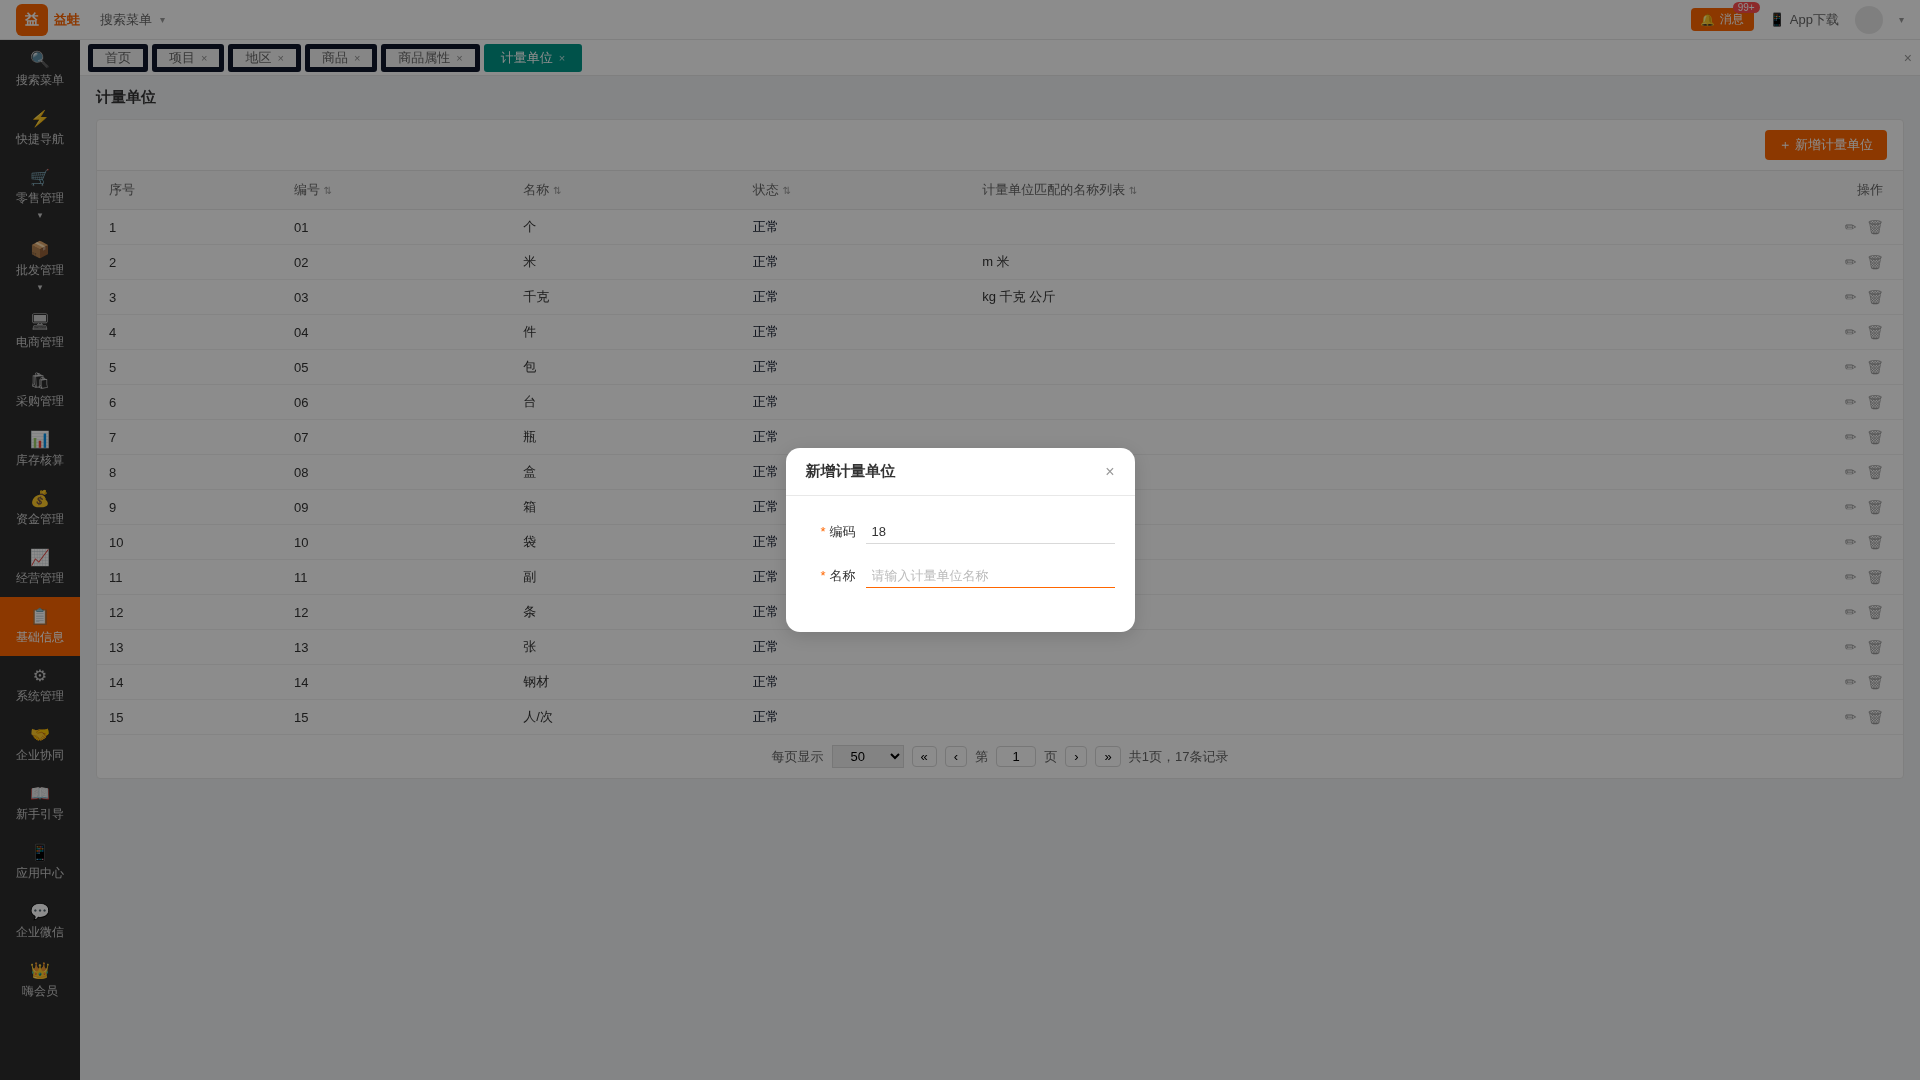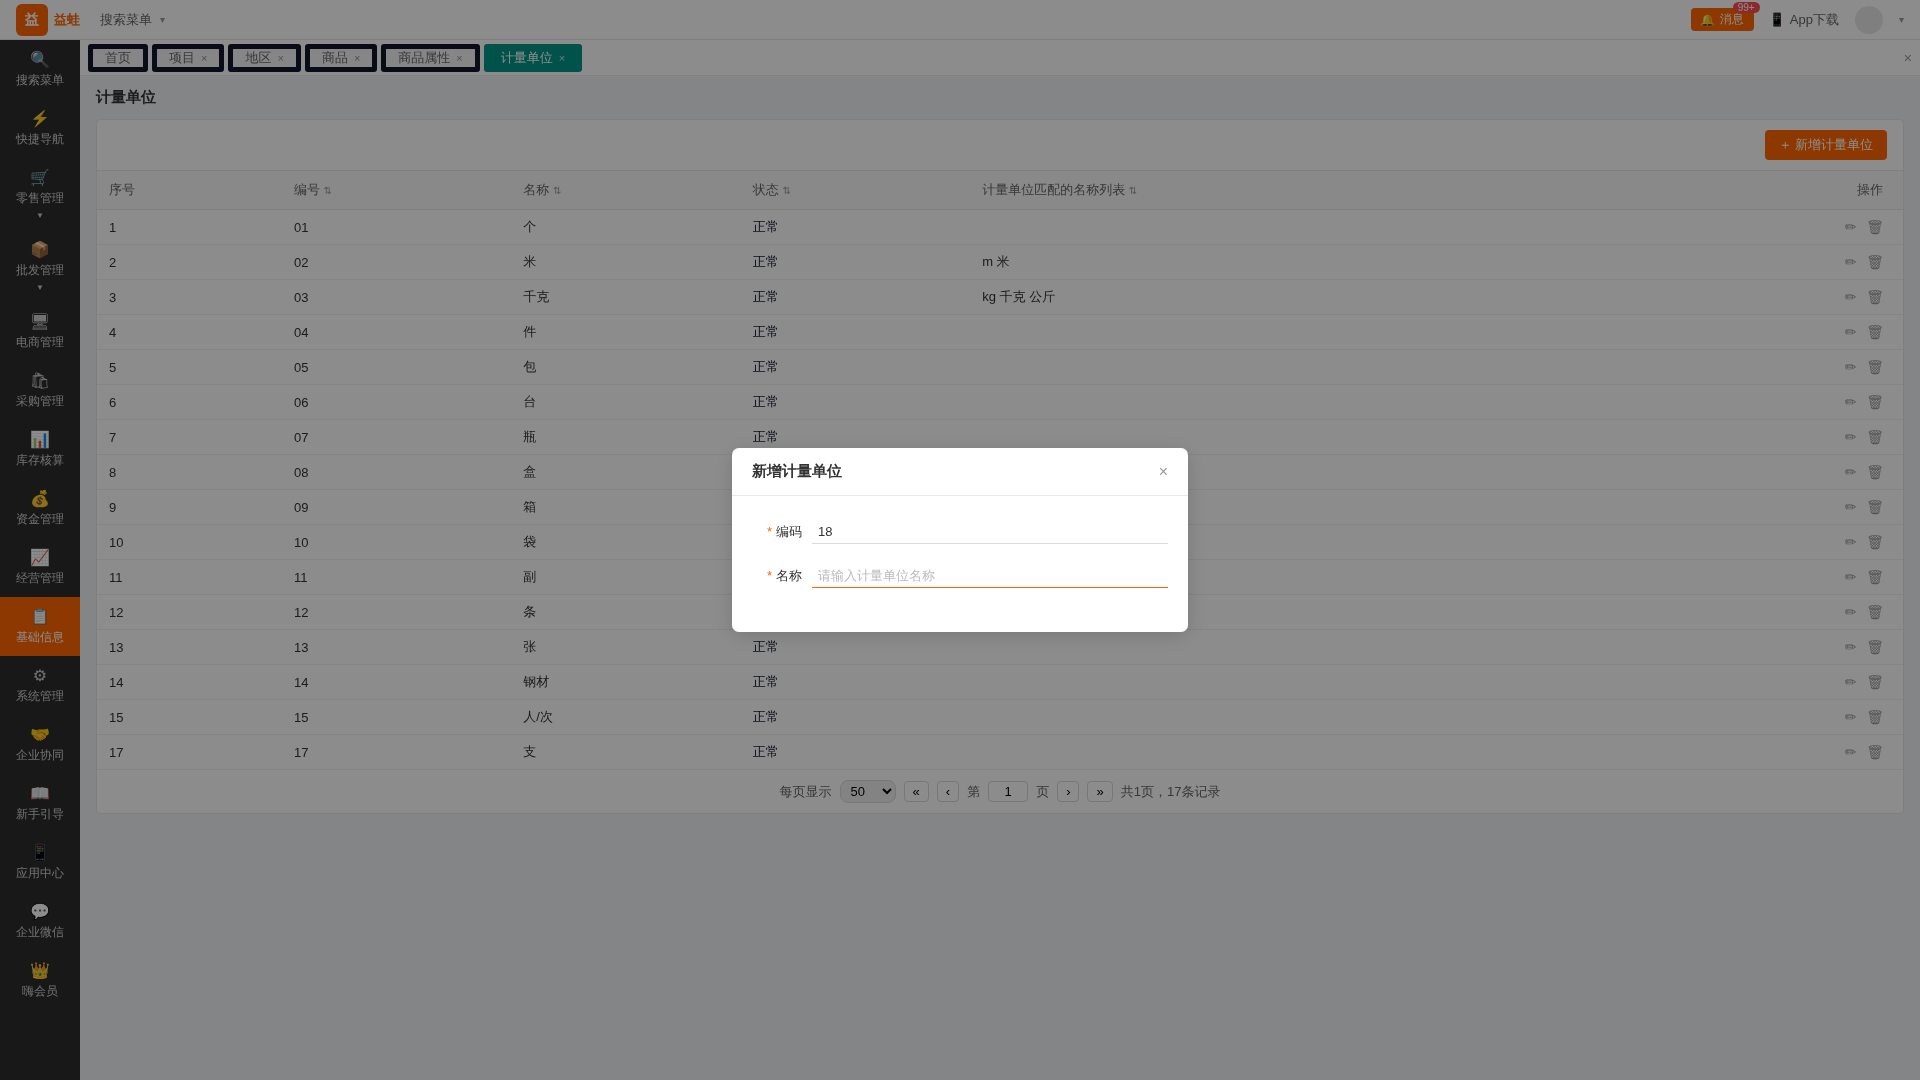--- a/index.html
+++ b/index.html
@@ -60,7 +60,7 @@
 
     
     .modal-overlay { position: fixed; top: 0; left: 0; width: 1920px; height: 1080px; background: rgba(0,0,0,0.45); z-index: 100; display: flex; align-items: center; justify-content: center; }
-    .modal { background: #fff; border-radius: 7px; width: 456px; box-shadow: 0 4px 20px rgba(0,0,0,0.15); }
+    .modal { background: #fff; border-radius: 14px; width: 349px; box-shadow: 0 4px 20px rgba(0,0,0,0.15); }
     .modal-header { padding: 14px 20px; border-bottom: 1px solid #e8e8e8; display: flex; justify-content: space-between; align-items: center; }
     .modal-title { font-size: 15px; font-weight: bold; color: #333; }
     .modal-close { cursor: pointer; color: #999; font-size: 16px; }

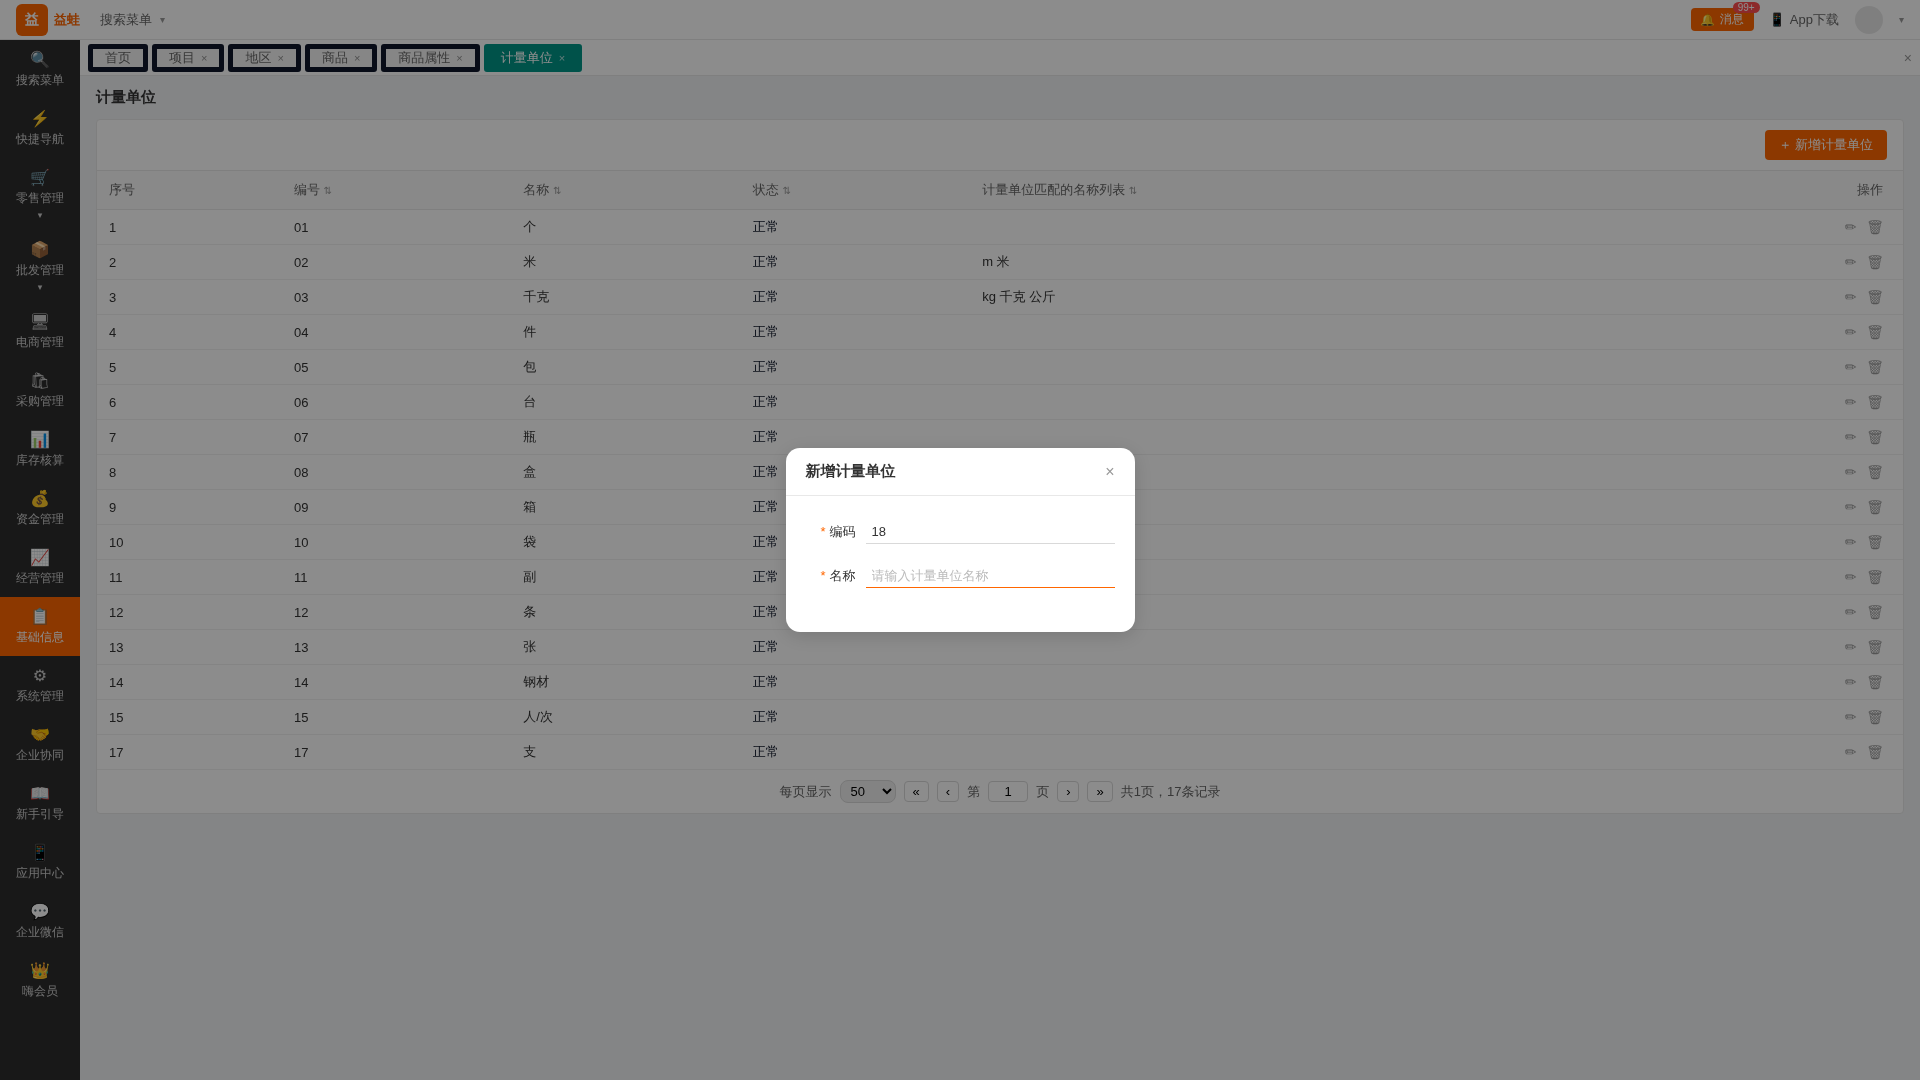--- a/index.html
+++ b/index.html
@@ -387,17 +387,6 @@
         <span class="action-btn" title="删除">🗑</span>
       </td>
     </tr>
-              <tr>
-      <td>17</td>
-      <td>17</td>
-      <td>支</td>
-      <td class="status-normal">正常</td>
-      <td></td>
-      <td style="text-align:right; padding-right:16px">
-        <span class="action-btn" title="编辑">✏</span>
-        <span class="action-btn" title="删除">🗑</span>
-      </td>
-    </tr>
             </tbody>
         </table>
         <div class="pagination">

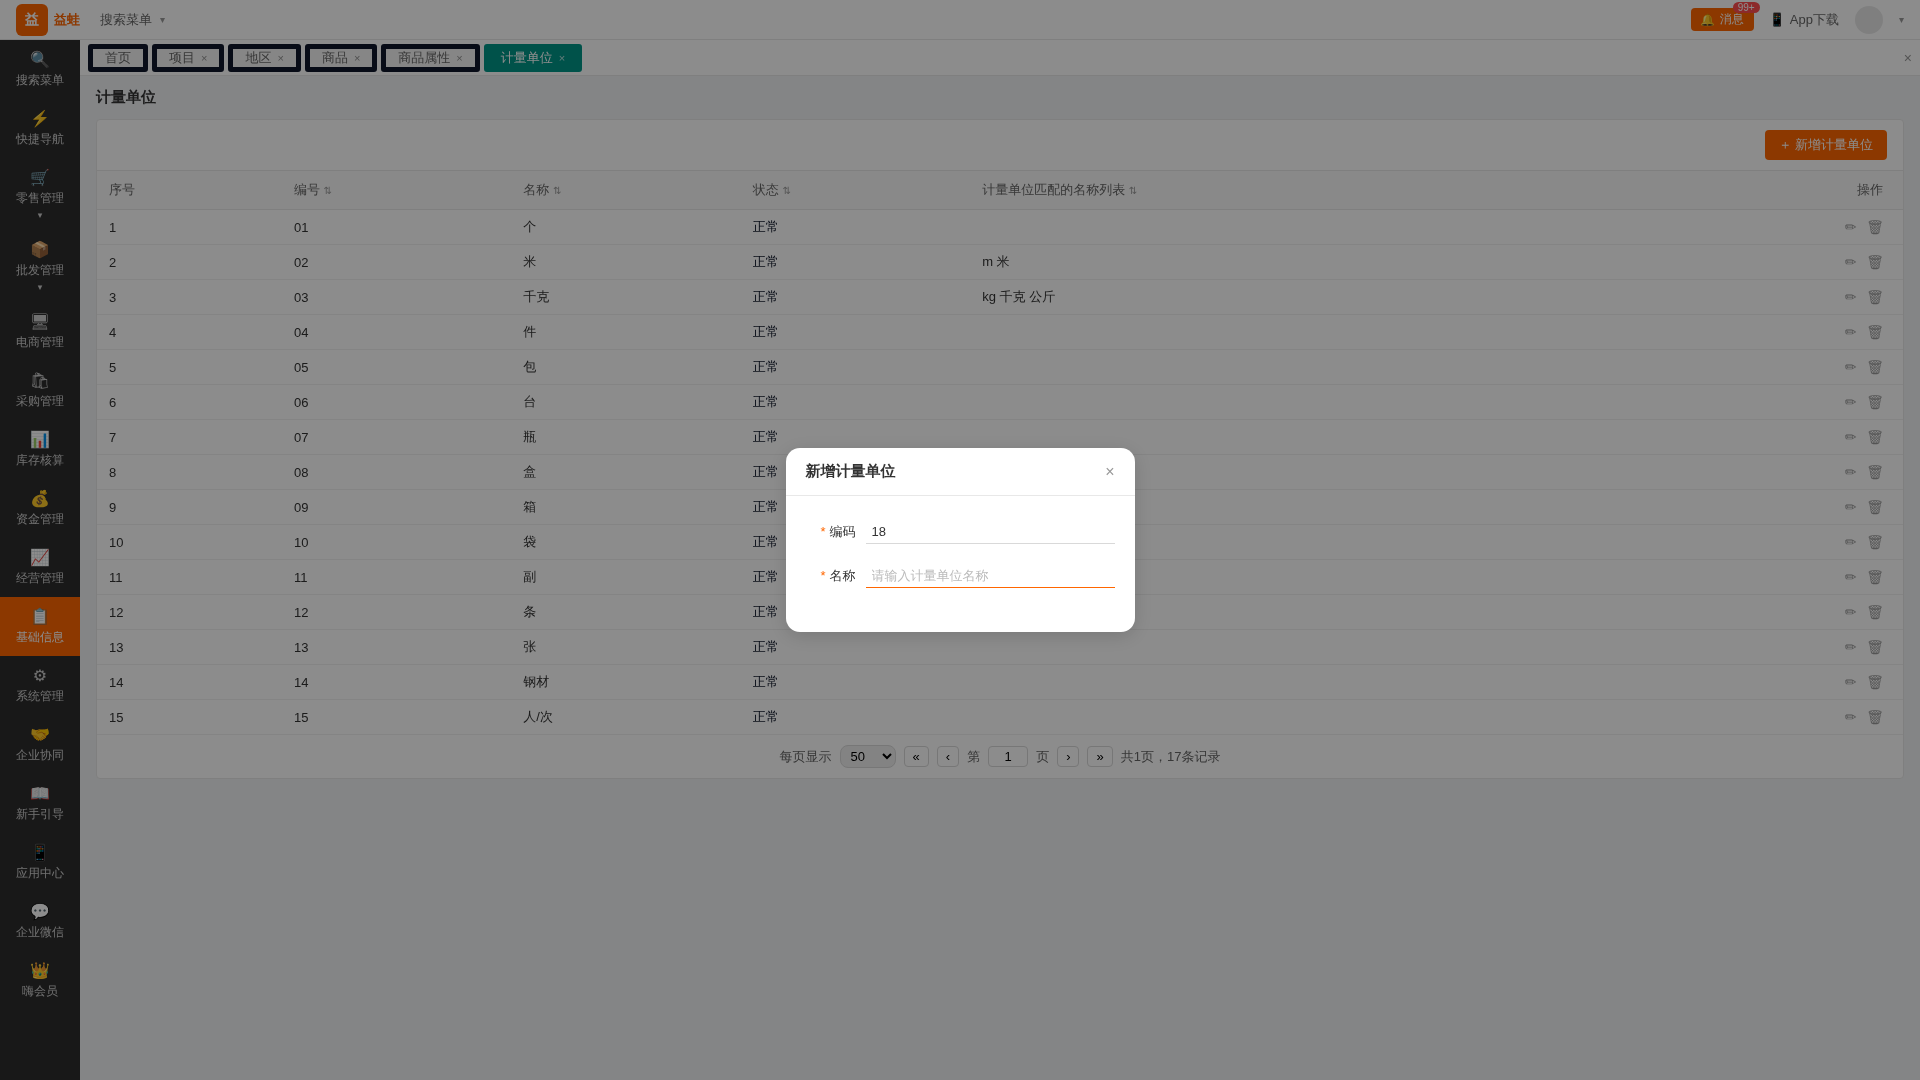--- a/index.html
+++ b/index.html
@@ -54,7 +54,7 @@
 
     
     .pagination { padding: 10px 16px; display: flex; align-items: center; justify-content: center; gap: 8px; font-size: 13px; color: #666; }
-    .page-select { border: 1px solid #d9d9d9; border-radius: 8px; padding: 2px 6px; font-size: 13px; }
+    .page-select { border: 1px solid #d9d9d9; border-radius: 0; padding: 2px 14px; font-size: 13px; }
     .page-btn { border: 1px solid #d9d9d9; border-radius: 4px; padding: 2px 8px; cursor: pointer; background: #fff; font-size: 13px; }
     .page-input { border: 1px solid #d9d9d9; border-radius: 4px; padding: 2px 6px; width: 40px; text-align: center; font-size: 13px; }
 

